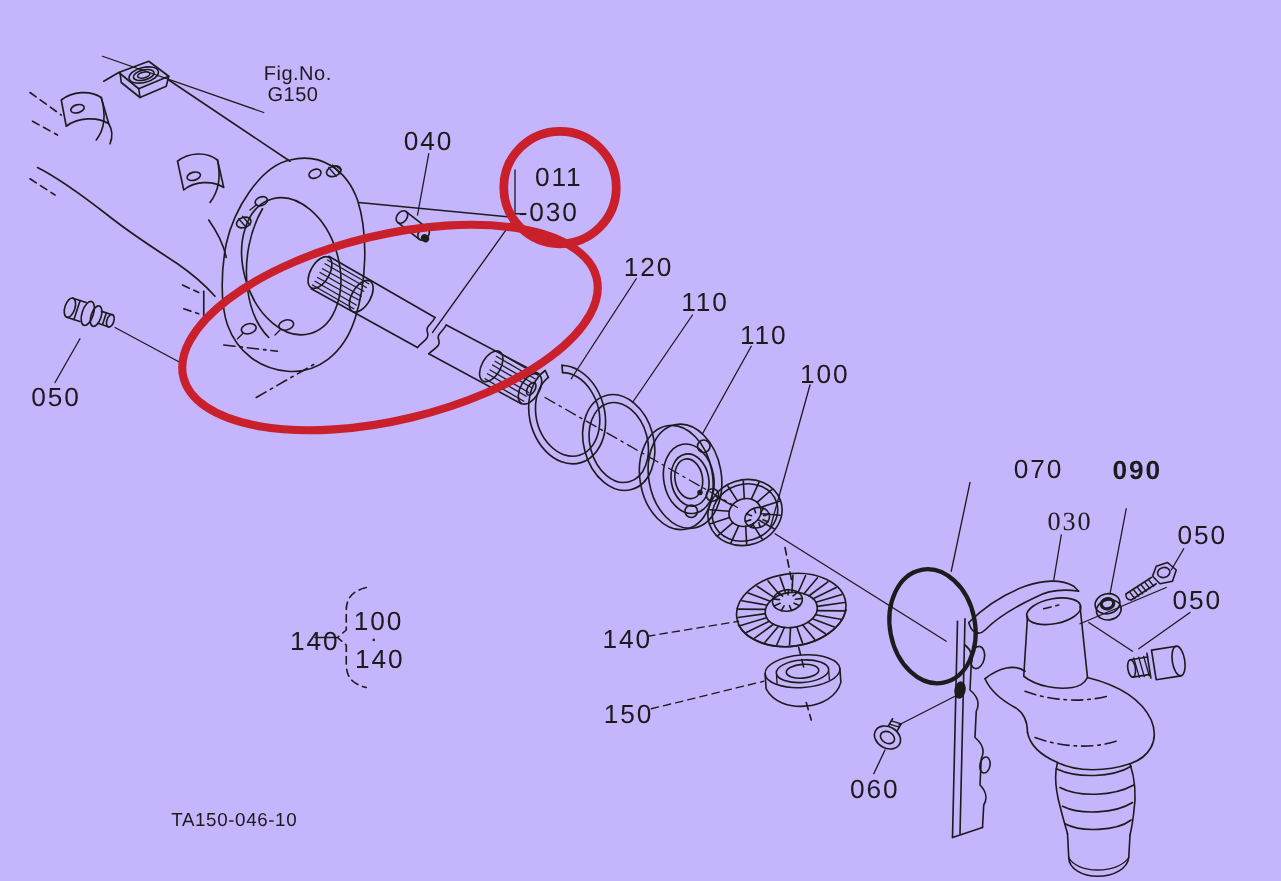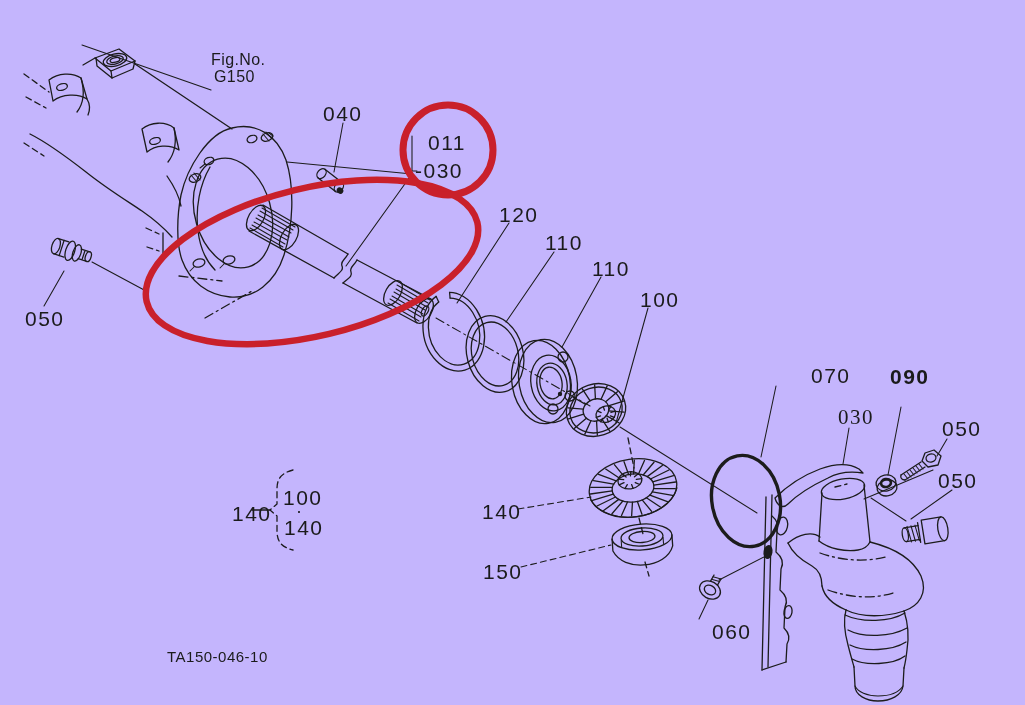--- a/index.html
+++ b/index.html
@@ -28,7 +28,7 @@
   .l080{left:942px;top:418px;} .l050R{left:938px;top:470px;}
   .l160{left:232px;top:503px;} .g100{left:283px;top:487px;} .gdot{left:296px;top:502px;}
   .g140{left:284px;top:517px;}
-  .l140{left:482px;top:501px;} .l150{left:483px;top:561px;} .l060{left:680px;top:621px;margin-left:32px;}
+  .l140{left:482px;top:501px;} .l150{left:483px;top:561px;} .l060{left:680px;top:621px;}
   .lcode{left:137px;top:649px;margin-left:30px;}
 </style>
 </head>

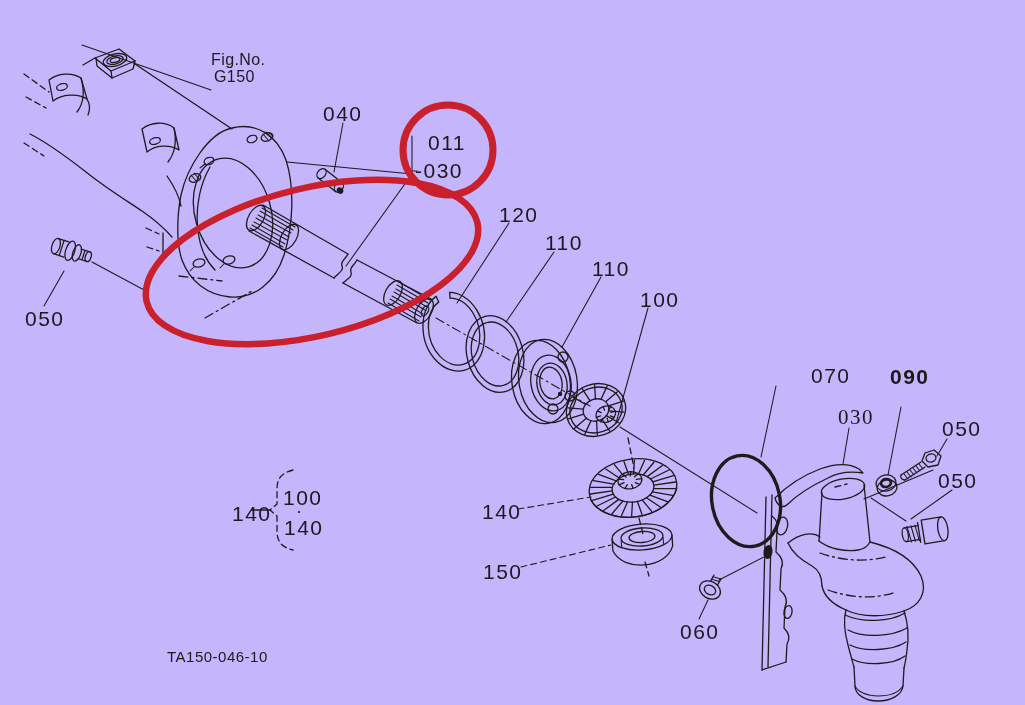--- a/index.html
+++ b/index.html
@@ -29,7 +29,7 @@
   .l160{left:232px;top:503px;} .g100{left:283px;top:487px;} .gdot{left:296px;top:502px;}
   .g140{left:284px;top:517px;}
   .l140{left:482px;top:501px;} .l150{left:483px;top:561px;} .l060{left:680px;top:621px;}
-  .lcode{left:137px;top:649px;margin-left:30px;}
+  .lcode{left:137px;top:649px;}
 </style>
 </head>
 <body>

